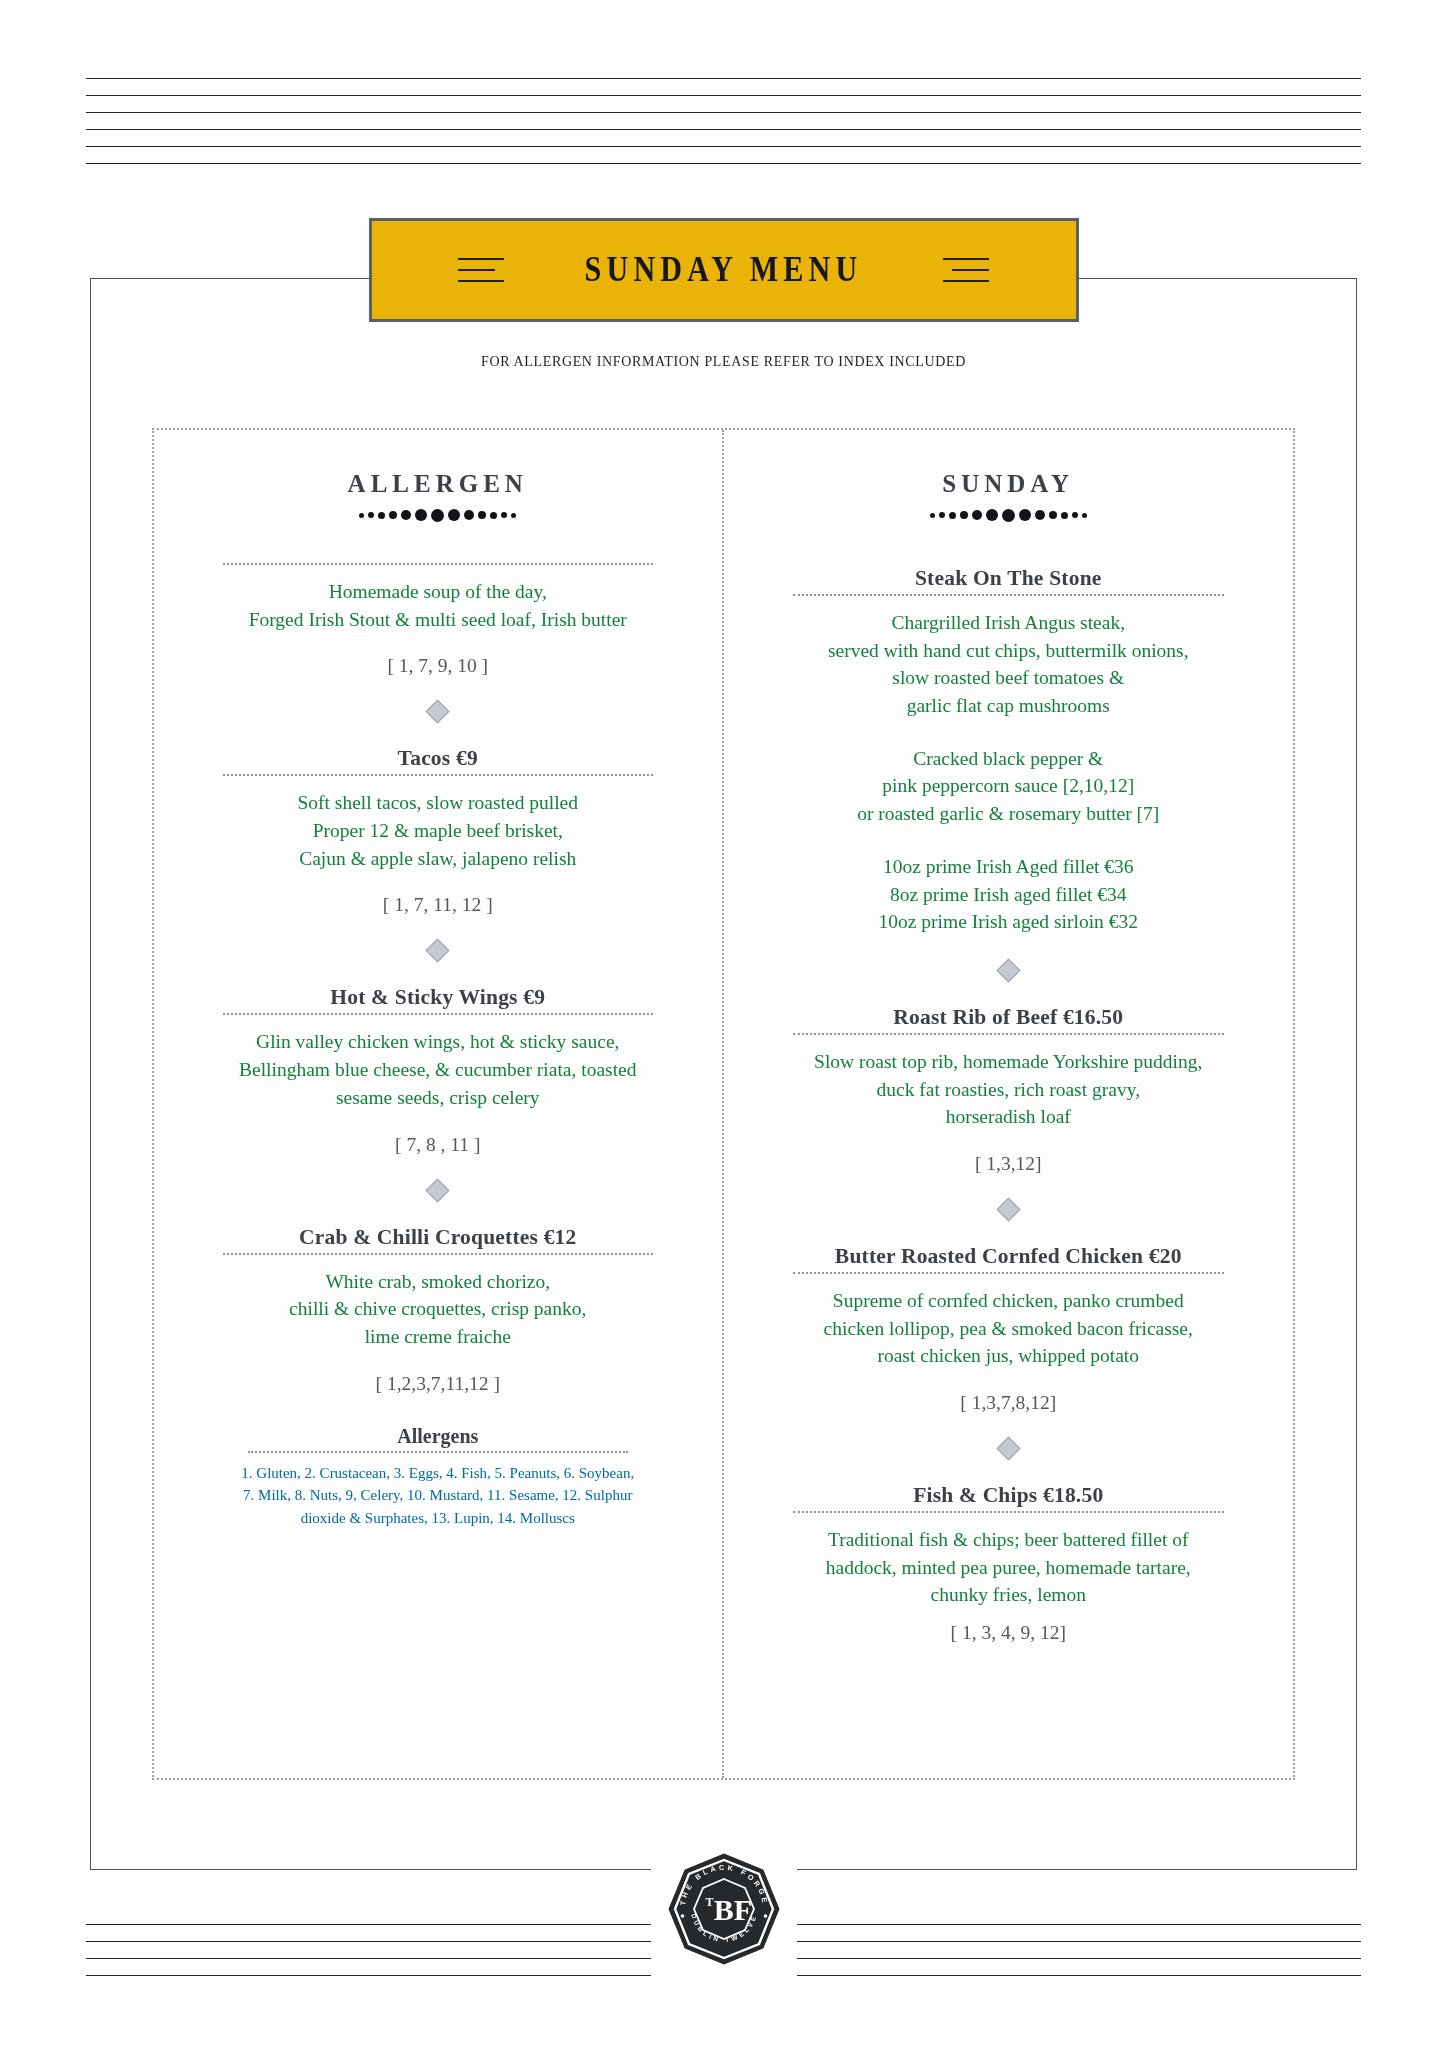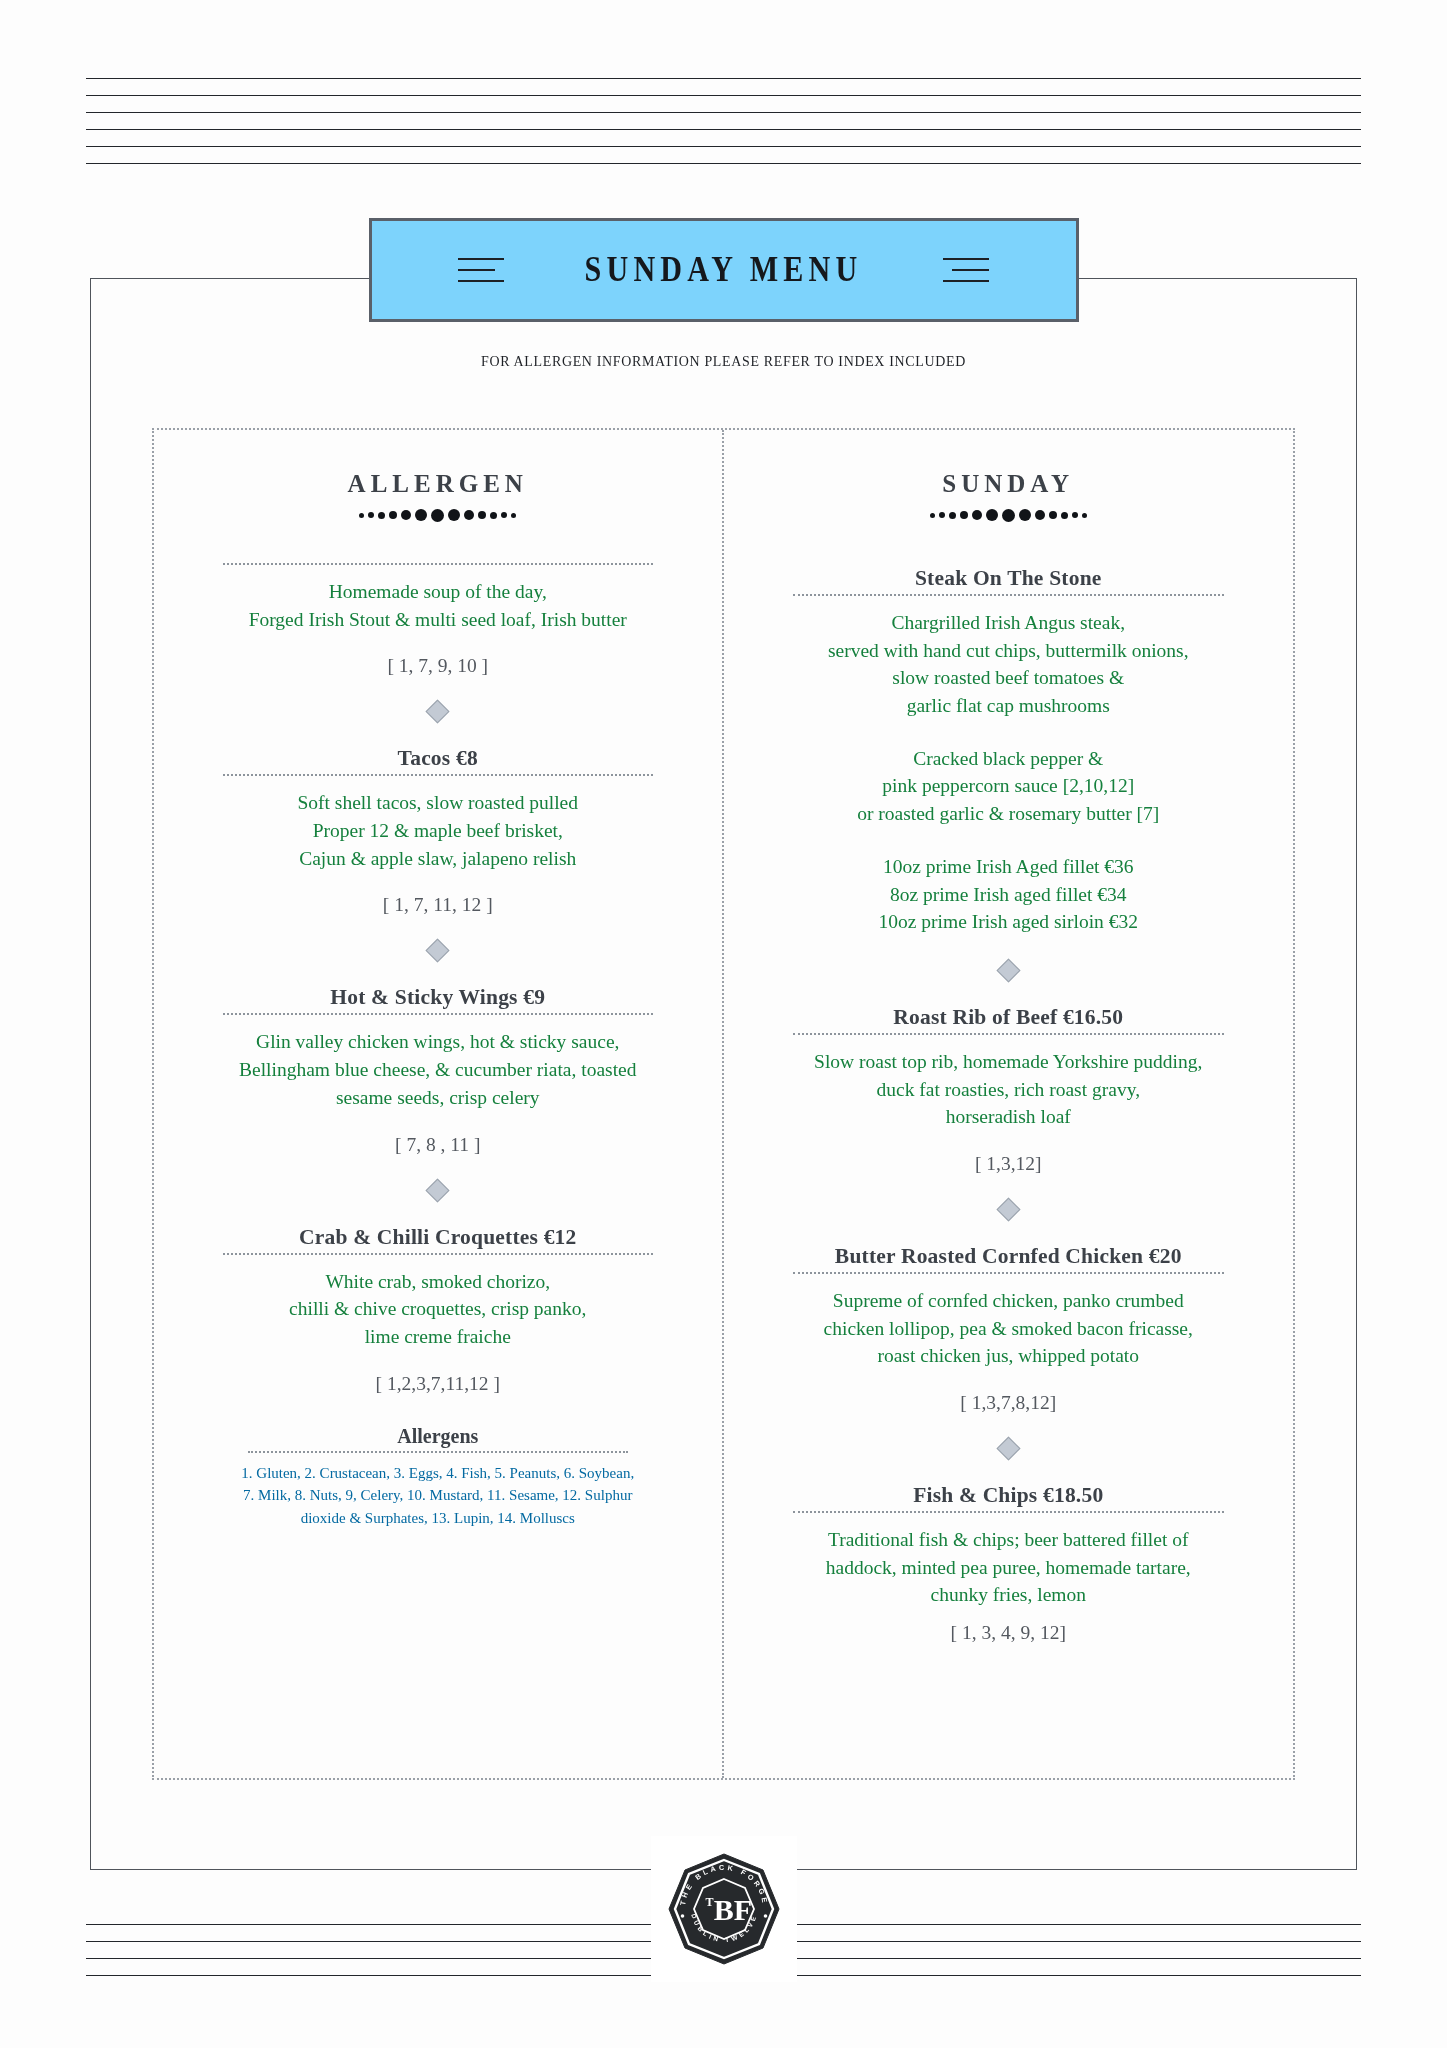--- a/index.html
+++ b/index.html
@@ -56,7 +56,7 @@
     top: 218px;
     width: 710px;
     height: 104px;
-    background: #7dd3fc;
+    background: #eab308;
     border: 3px solid #5a6069;
     box-sizing: border-box;
     display: flex;

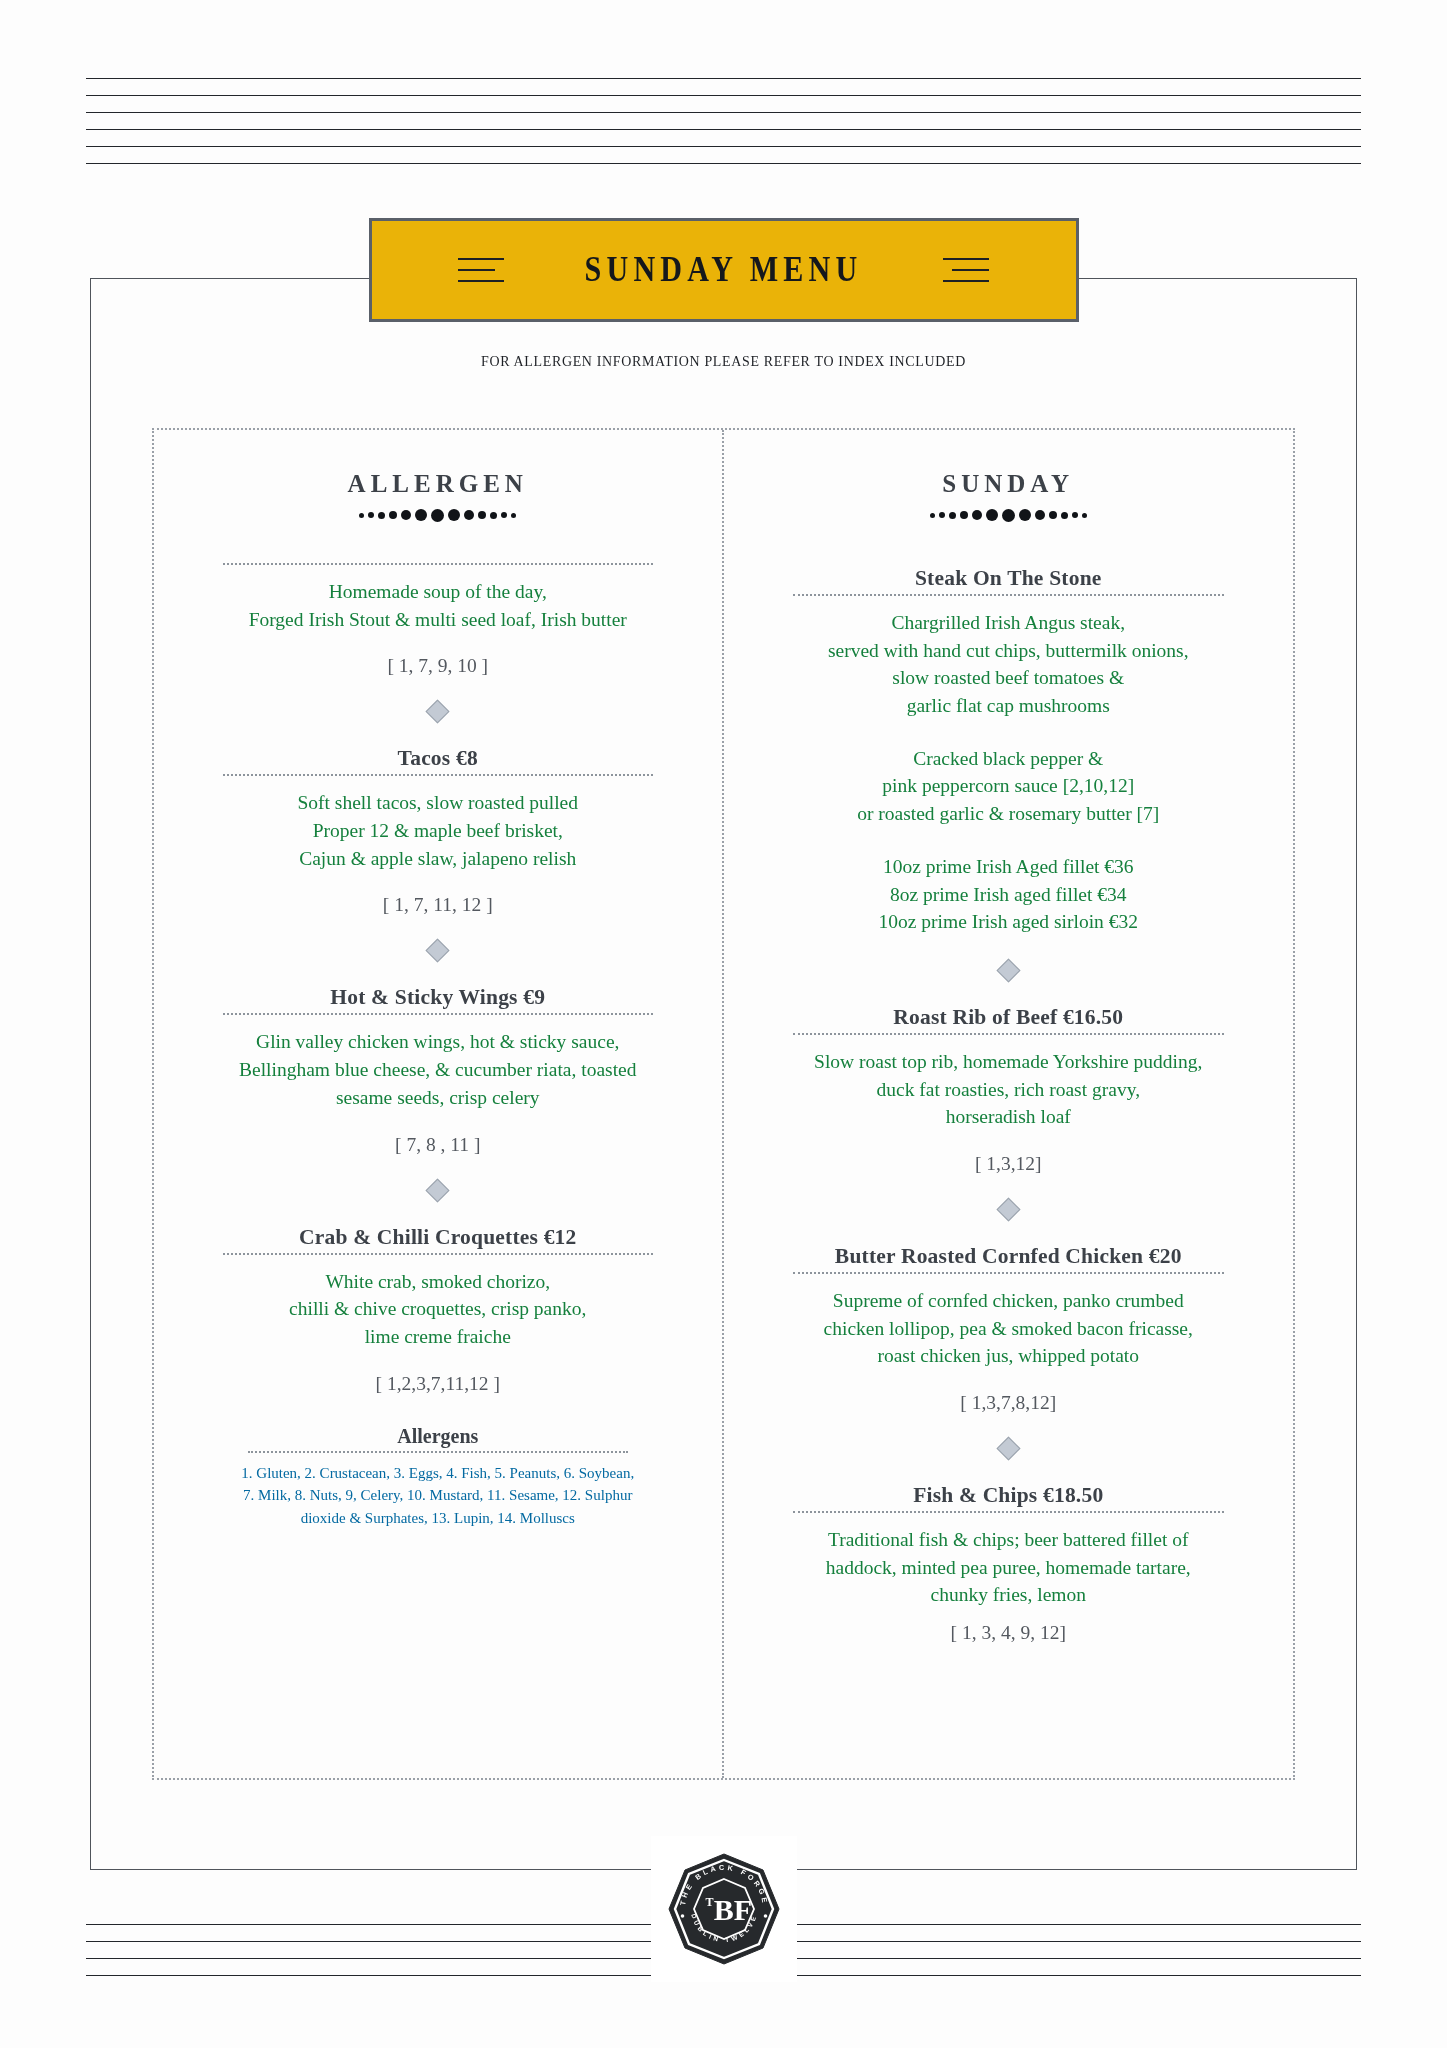--- a/index.html
+++ b/index.html
@@ -297,7 +297,7 @@
         </div>
 
       <div class="dish">
-        <div class="dish-head">Tacos  €8</div>
+        <div class="dish-head">Tacos  €9</div>
         <div class="dish-rule"></div>
         <div class="dish-desc">Soft shell tacos, slow roasted pulled
 Proper 12 &amp; maple beef brisket,

